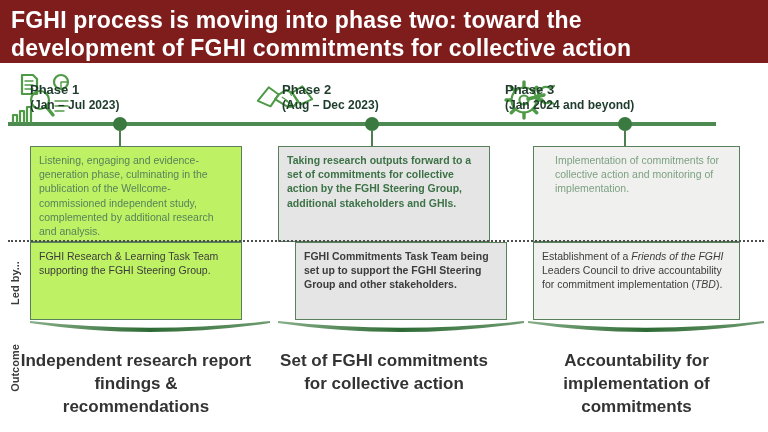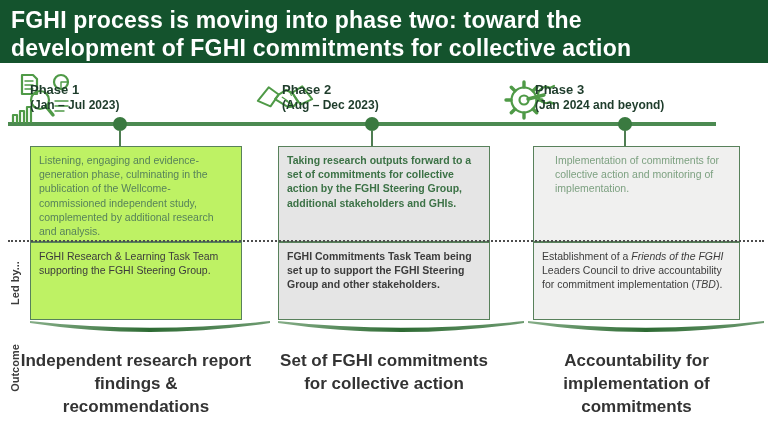--- a/index.html
+++ b/index.html
@@ -10,7 +10,7 @@
   
   .header {
     position:absolute; left:0; top:0; width:768px; height:63px;
-    background:#14532d;
+    background:#7f1d1d;
   }
   .header h1 {
     margin:0; padding:6px 0 0 11px; width:690px;

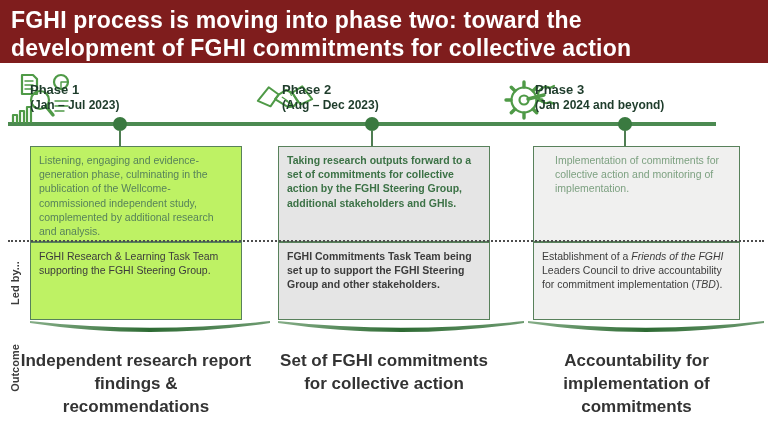--- a/index.html
+++ b/index.html
@@ -127,7 +127,7 @@
     <div class="phase-name">Phase 2</div>
     <div class="phase-dates">(Aug – Dec 2023)</div>
   </div>
-  <div class="phase-label" style="left:535px;">
+  <div class="phase-label" style="left:505px;">
     <div class="phase-name">Phase 3</div>
     <div class="phase-dates">(Jan 2024 and beyond)</div>
   </div>

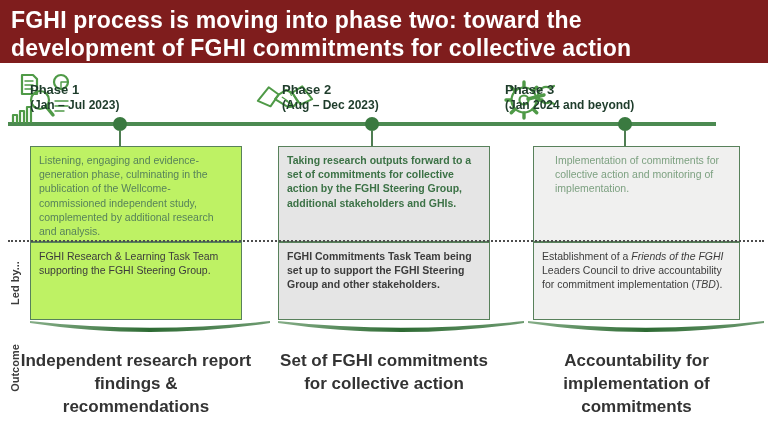--- a/index.html
+++ b/index.html
@@ -40,7 +40,7 @@
   .desc-c1 { color:#57825a; }
   .desc-c2 { color:#3c7246; font-weight:bold; }
   .desc-c3 { color:#7da181;padding-left:21px; }
-  .led-c2  { font-weight:bold; }
+  .led-c2  { font-weight:bold;margin-left:17px; }
   .chevron { position:absolute; top:321px; height:16px; z-index:0; }
   .chev1 { left:30px;  width:240px; }
   .chev2 { left:278px; width:246px; }

